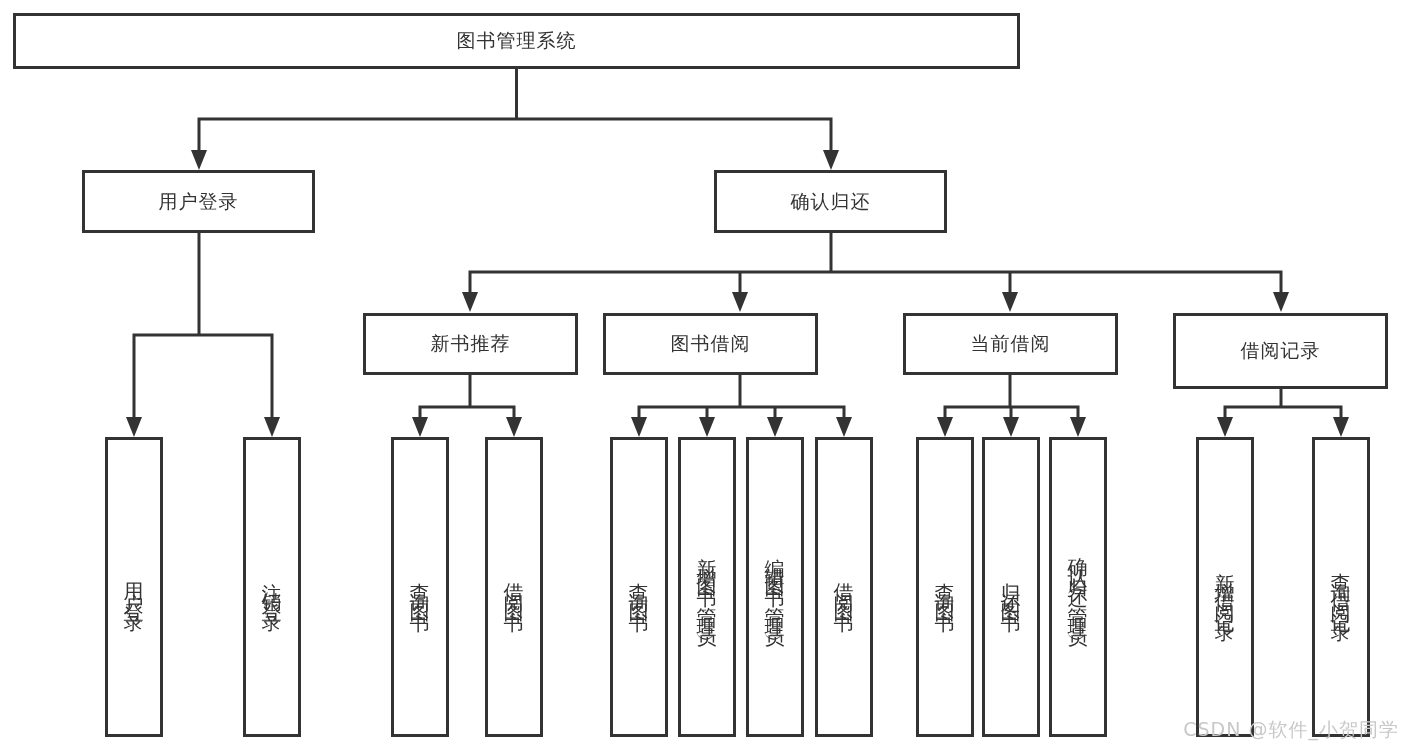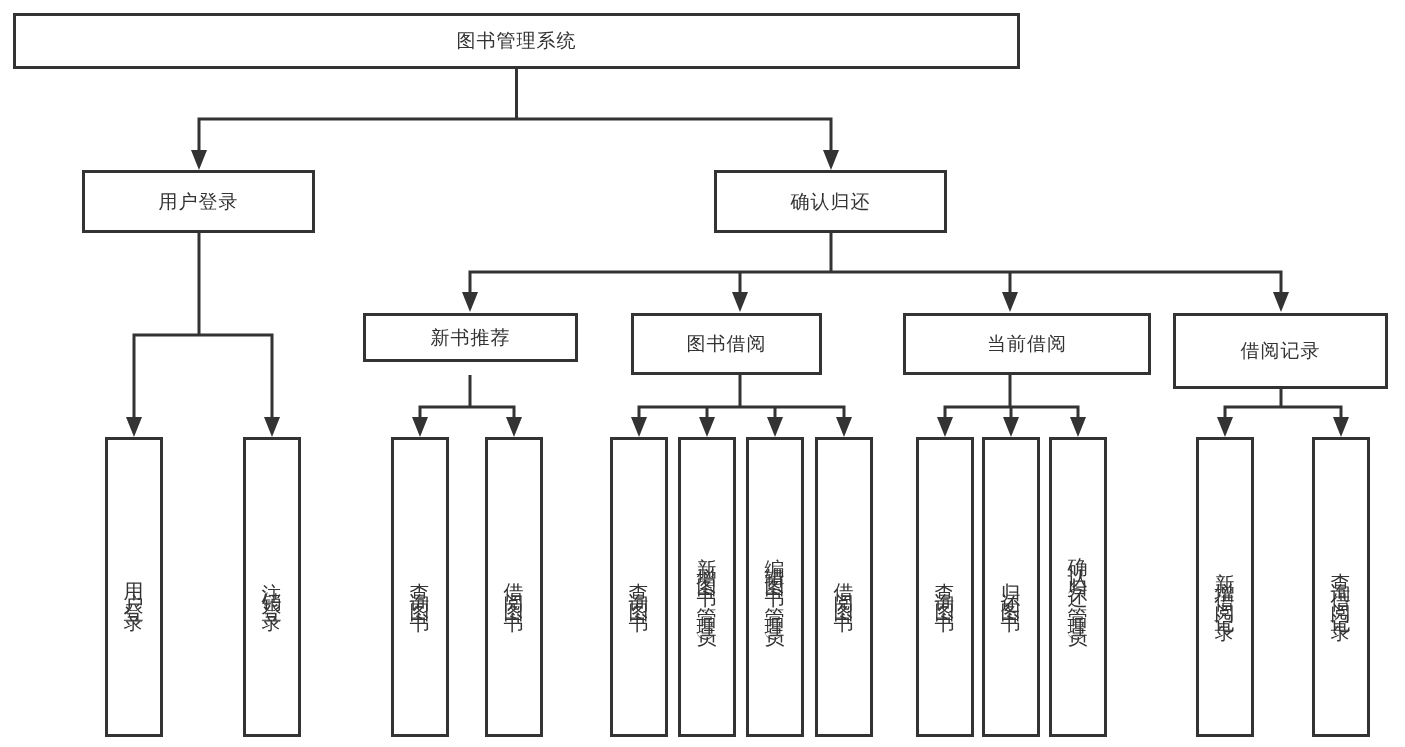--- a/index.html
+++ b/index.html
@@ -114,7 +114,7 @@
   <div class="box hbox" style="left:82px;top:170px;width:233px;height:63px">用户登录</div>
   <div class="box hbox" style="left:714px;top:170px;width:233px;height:63px">确认归还</div>
 
-  <div class="box hbox" style="left:363px;top:313px;width:215px;height:49px">新书推荐</div>
+  <div class="box hbox" style="left:363px;top:313px;width:215px;height:62px">新书推荐</div>
   <div class="box hbox" style="left:631px;top:313px;width:191px;height:62px">图书借阅</div>
   <div class="box hbox" style="left:903px;top:313px;width:248px;height:62px">当前借阅</div>
   <div class="box hbox" style="left:1173px;top:313px;width:215px;height:76px">借阅记录</div>

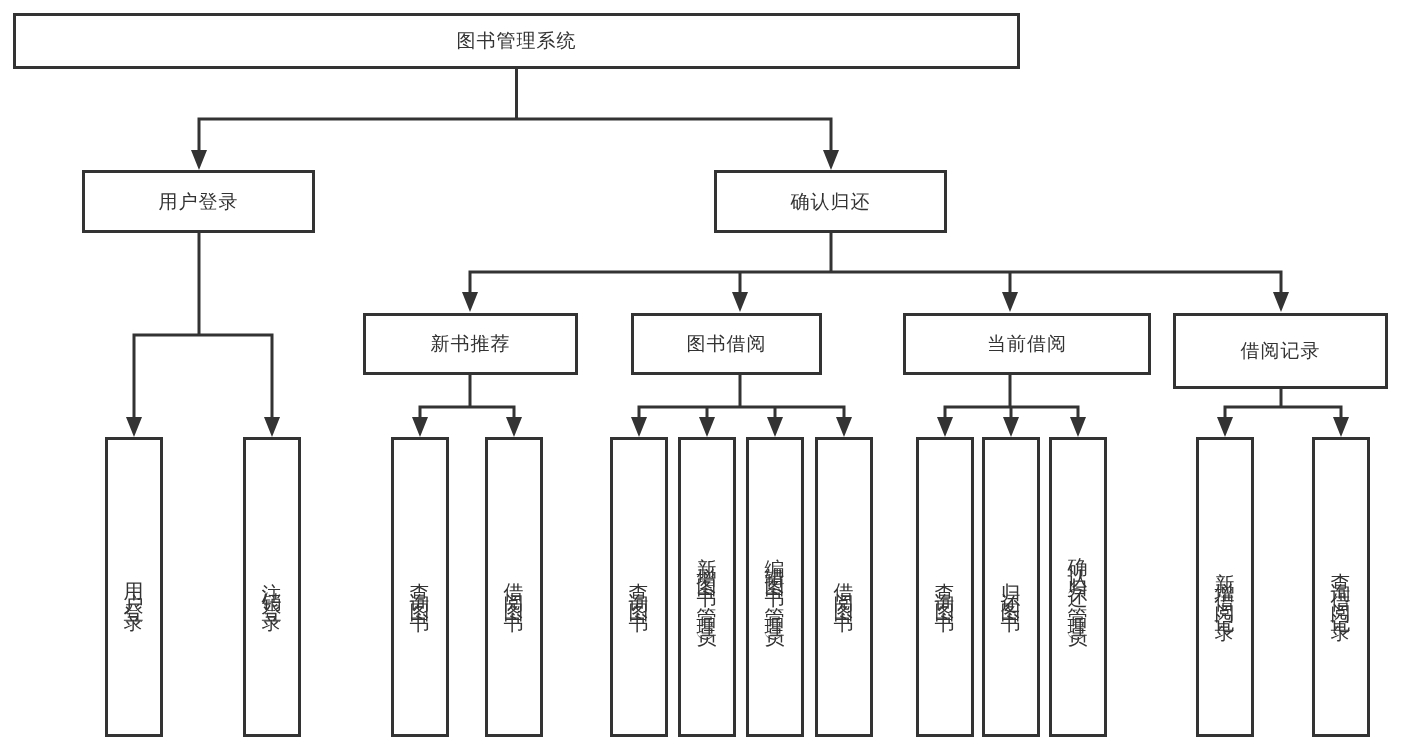--- a/index.html
+++ b/index.html
@@ -115,7 +115,7 @@
   <div class="box hbox" style="left:714px;top:170px;width:233px;height:63px">确认归还</div>
 
   <div class="box hbox" style="left:363px;top:313px;width:215px;height:62px">新书推荐</div>
-  <div class="box hbox" style="left:631px;top:313px;width:191px;height:62px">图书借阅</div>
+  <div class="box hbox" style="left:603px;top:313px;width:215px;height:62px">图书借阅</div>
   <div class="box hbox" style="left:903px;top:313px;width:248px;height:62px">当前借阅</div>
   <div class="box hbox" style="left:1173px;top:313px;width:215px;height:76px">借阅记录</div>
 

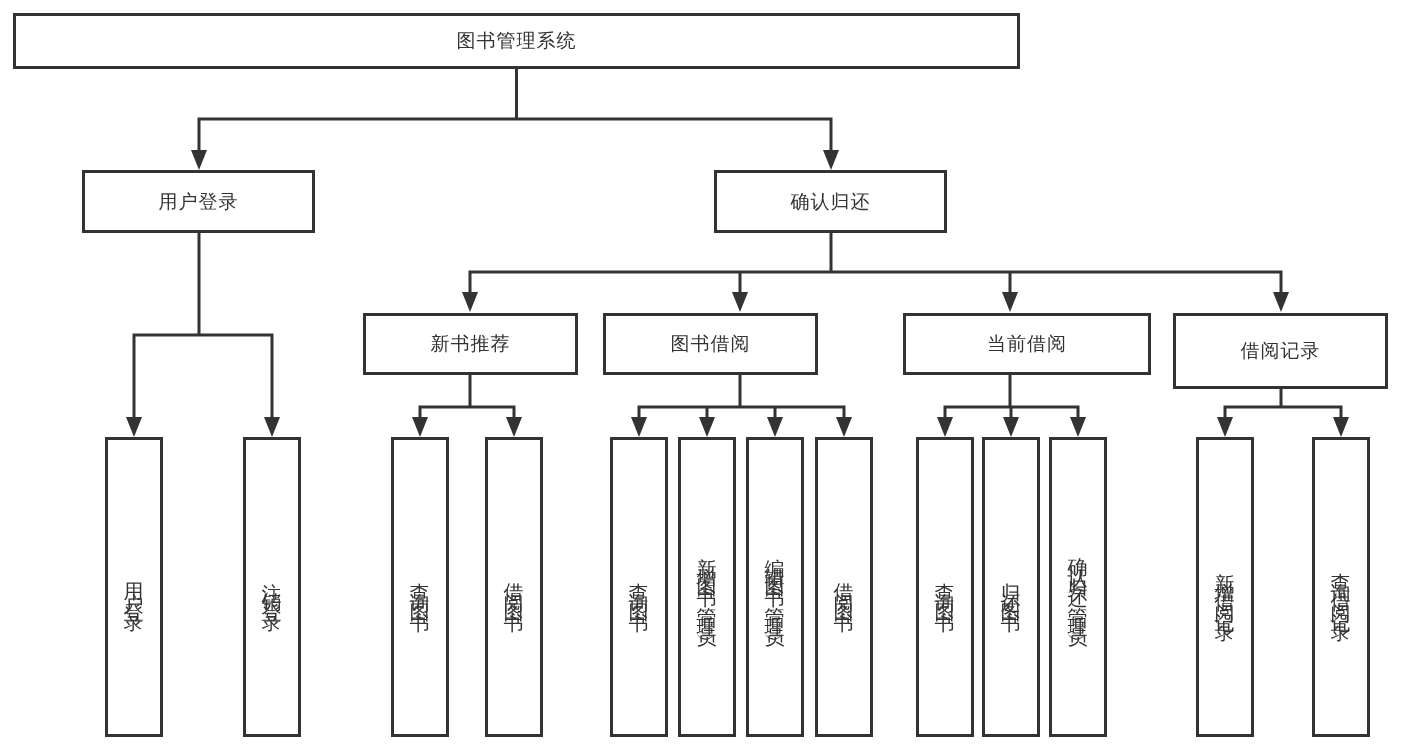--- a/index.html
+++ b/index.html
@@ -116,7 +116,7 @@
 
   <div class="box hbox" style="left:363px;top:313px;width:215px;height:62px">新书推荐</div>
   <div class="box hbox" style="left:603px;top:313px;width:215px;height:62px">图书借阅</div>
-  <div class="box hbox" style="left:903px;top:313px;width:248px;height:62px">当前借阅</div>
+  <div class="box hbox" style="left:903px;top:313px;width:215px;height:62px">当前借阅</div>
   <div class="box hbox" style="left:1173px;top:313px;width:215px;height:76px">借阅记录</div>
 
   <div class="box vbox" style="left:105px;top:437px;width:58px;height:300px">用户登录</div>

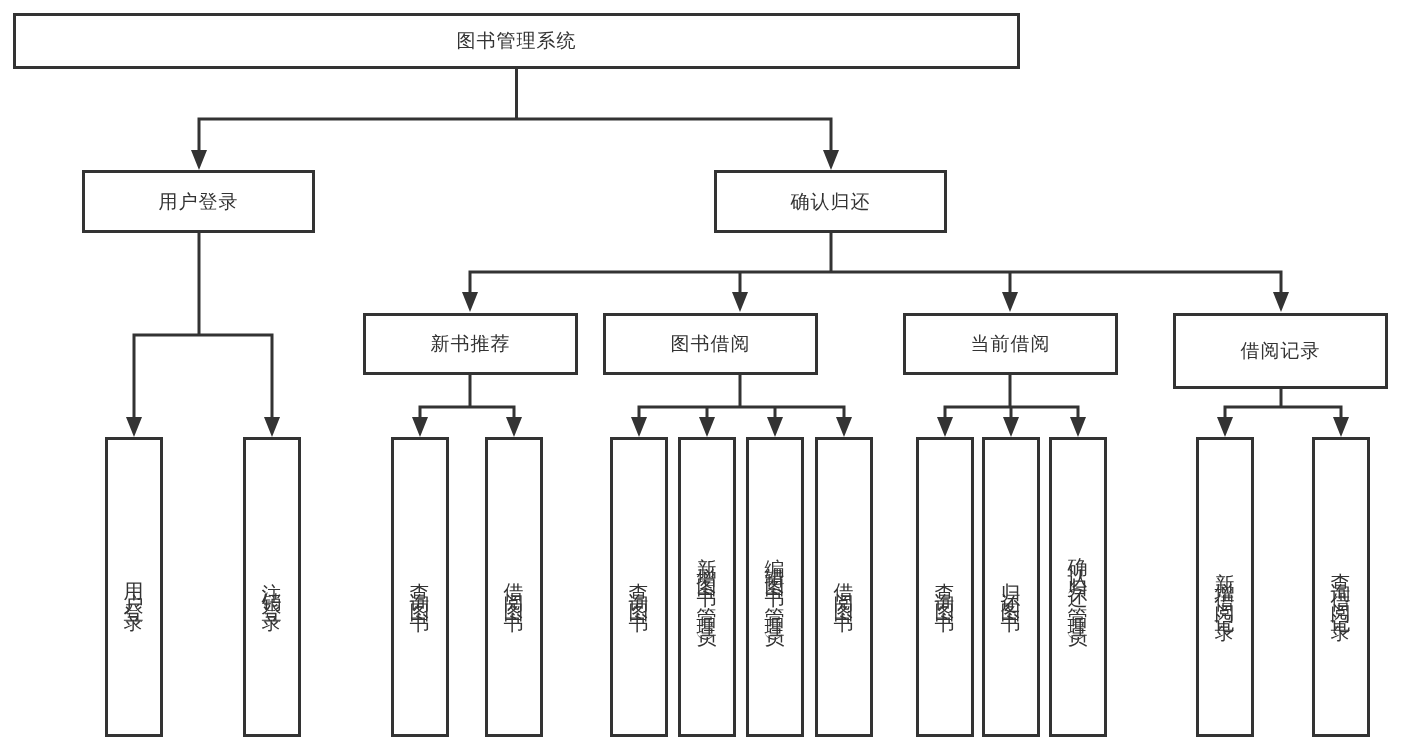--- a/index.html
+++ b/index.html
@@ -137,6 +137,7 @@
   <div class="box vbox" style="left:1196px;top:437px;width:58px;height:300px">新增借阅记录</div>
   <div class="box vbox" style="left:1312px;top:437px;width:58px;height:300px">查询借阅记录</div>
 
+  <div class="watermark">CSDN @软件_小贺同学</div>
 
 </div>
 

